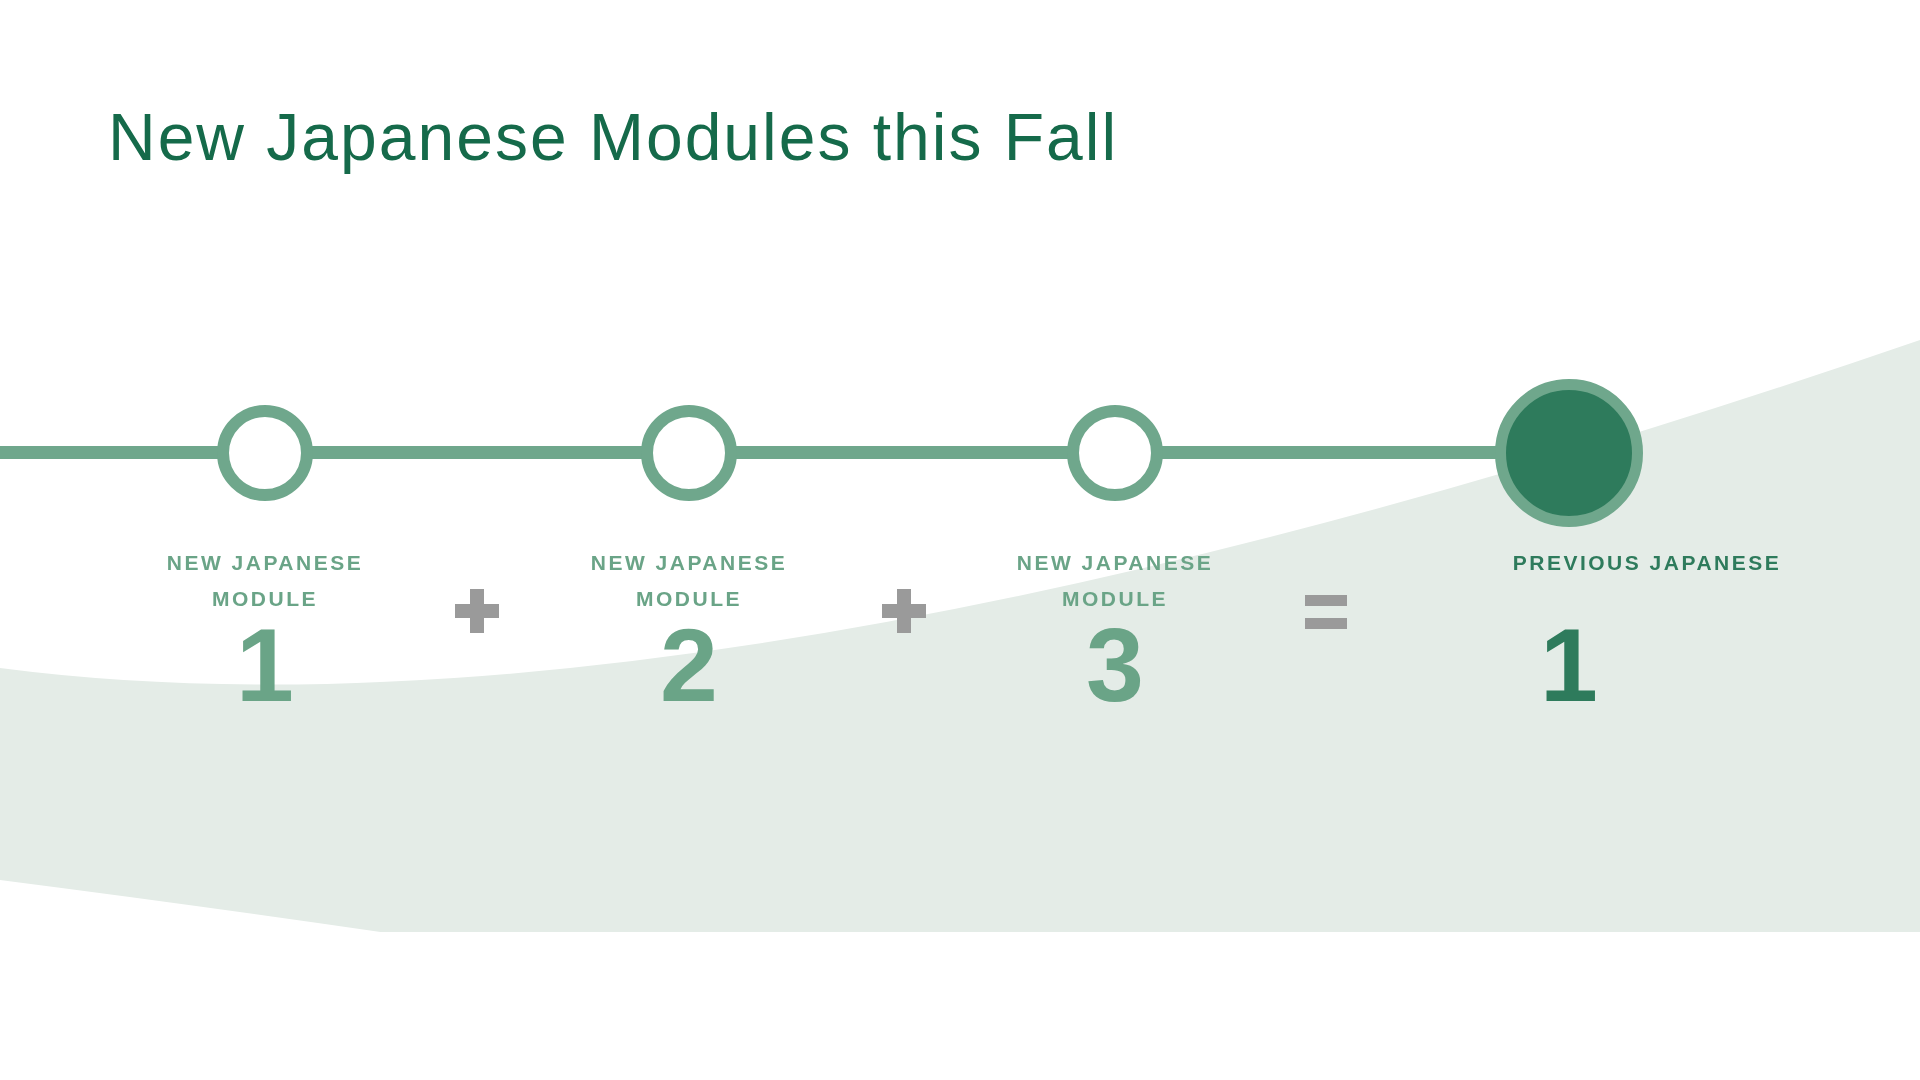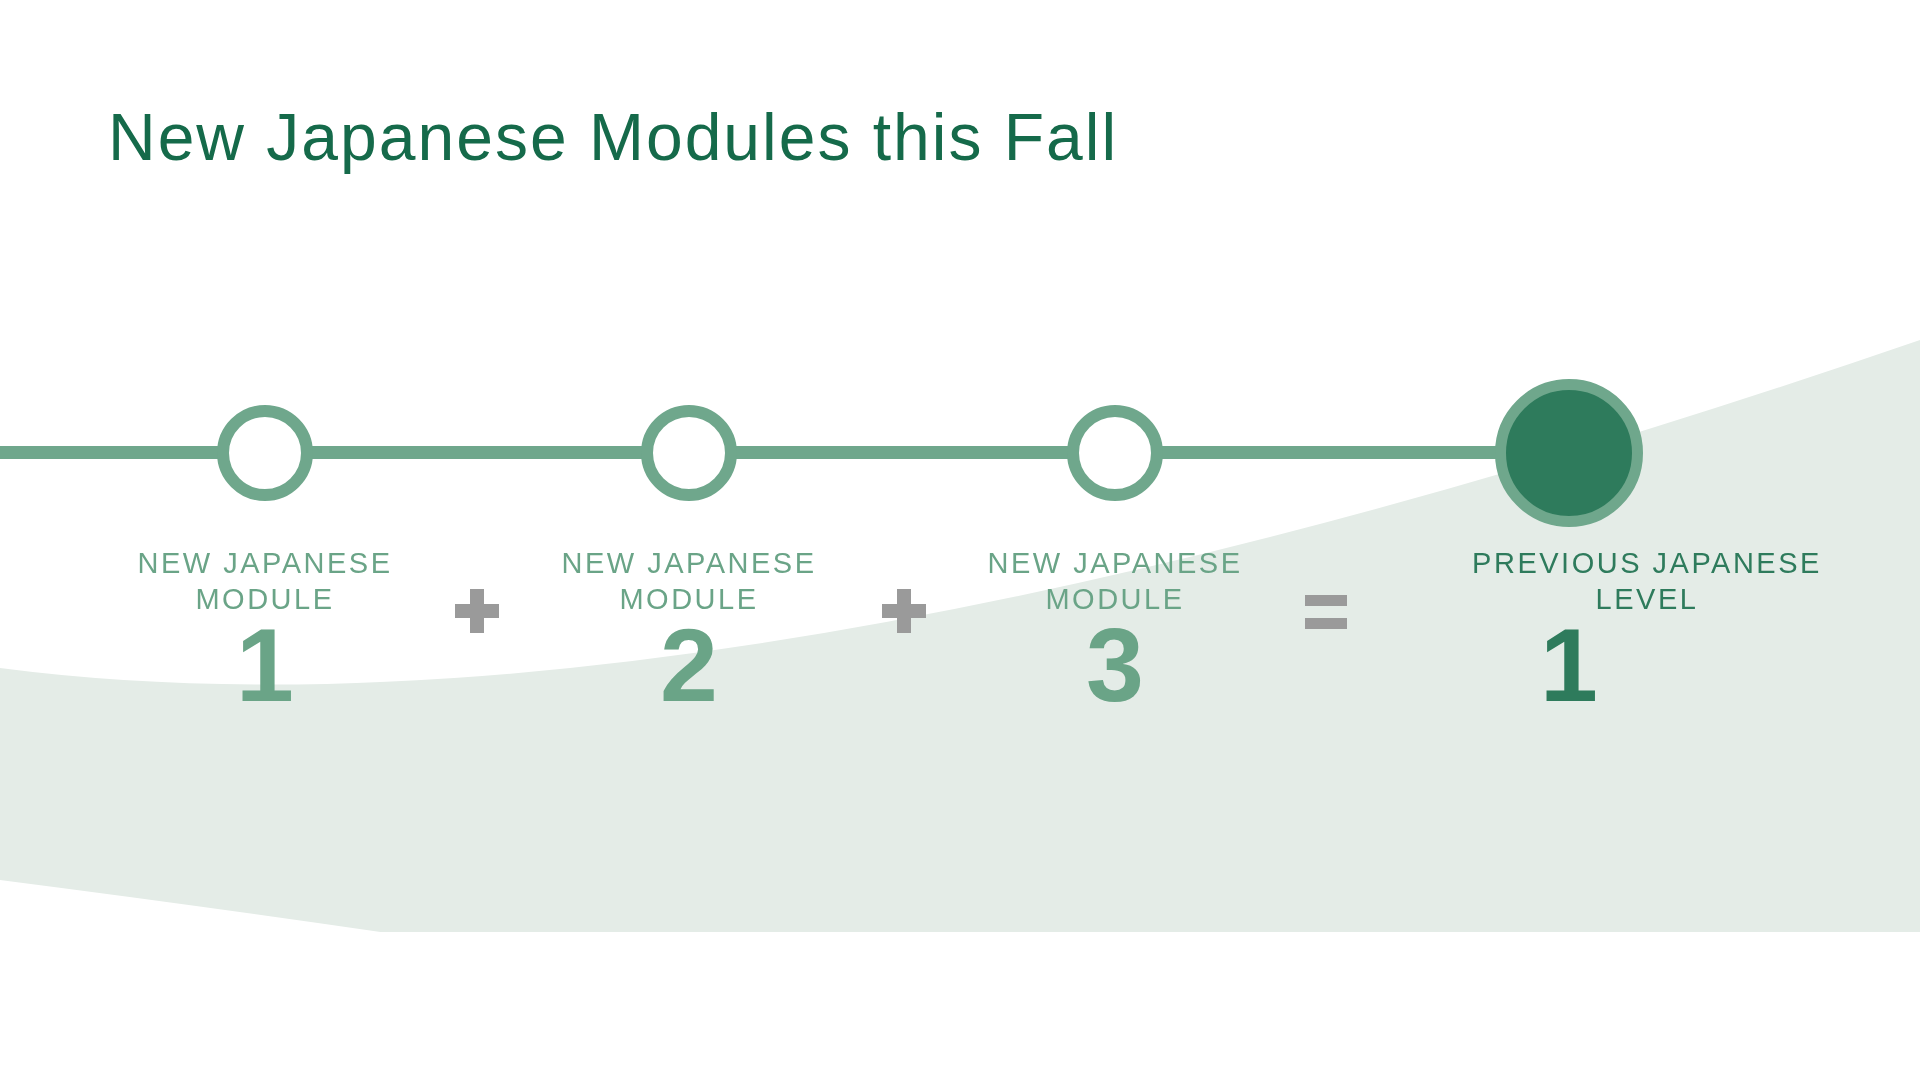--- a/index.html
+++ b/index.html
@@ -76,8 +76,8 @@
     top: 545px;
     width: 400px;
     text-align: center;
-    font-size: 29px;
-    font-weight: normal;
+    font-size: 21px;
+    font-weight: bold;
     letter-spacing: 2.5px;
     line-height: 36px;
     color: var(--sage-text, #6AA487);

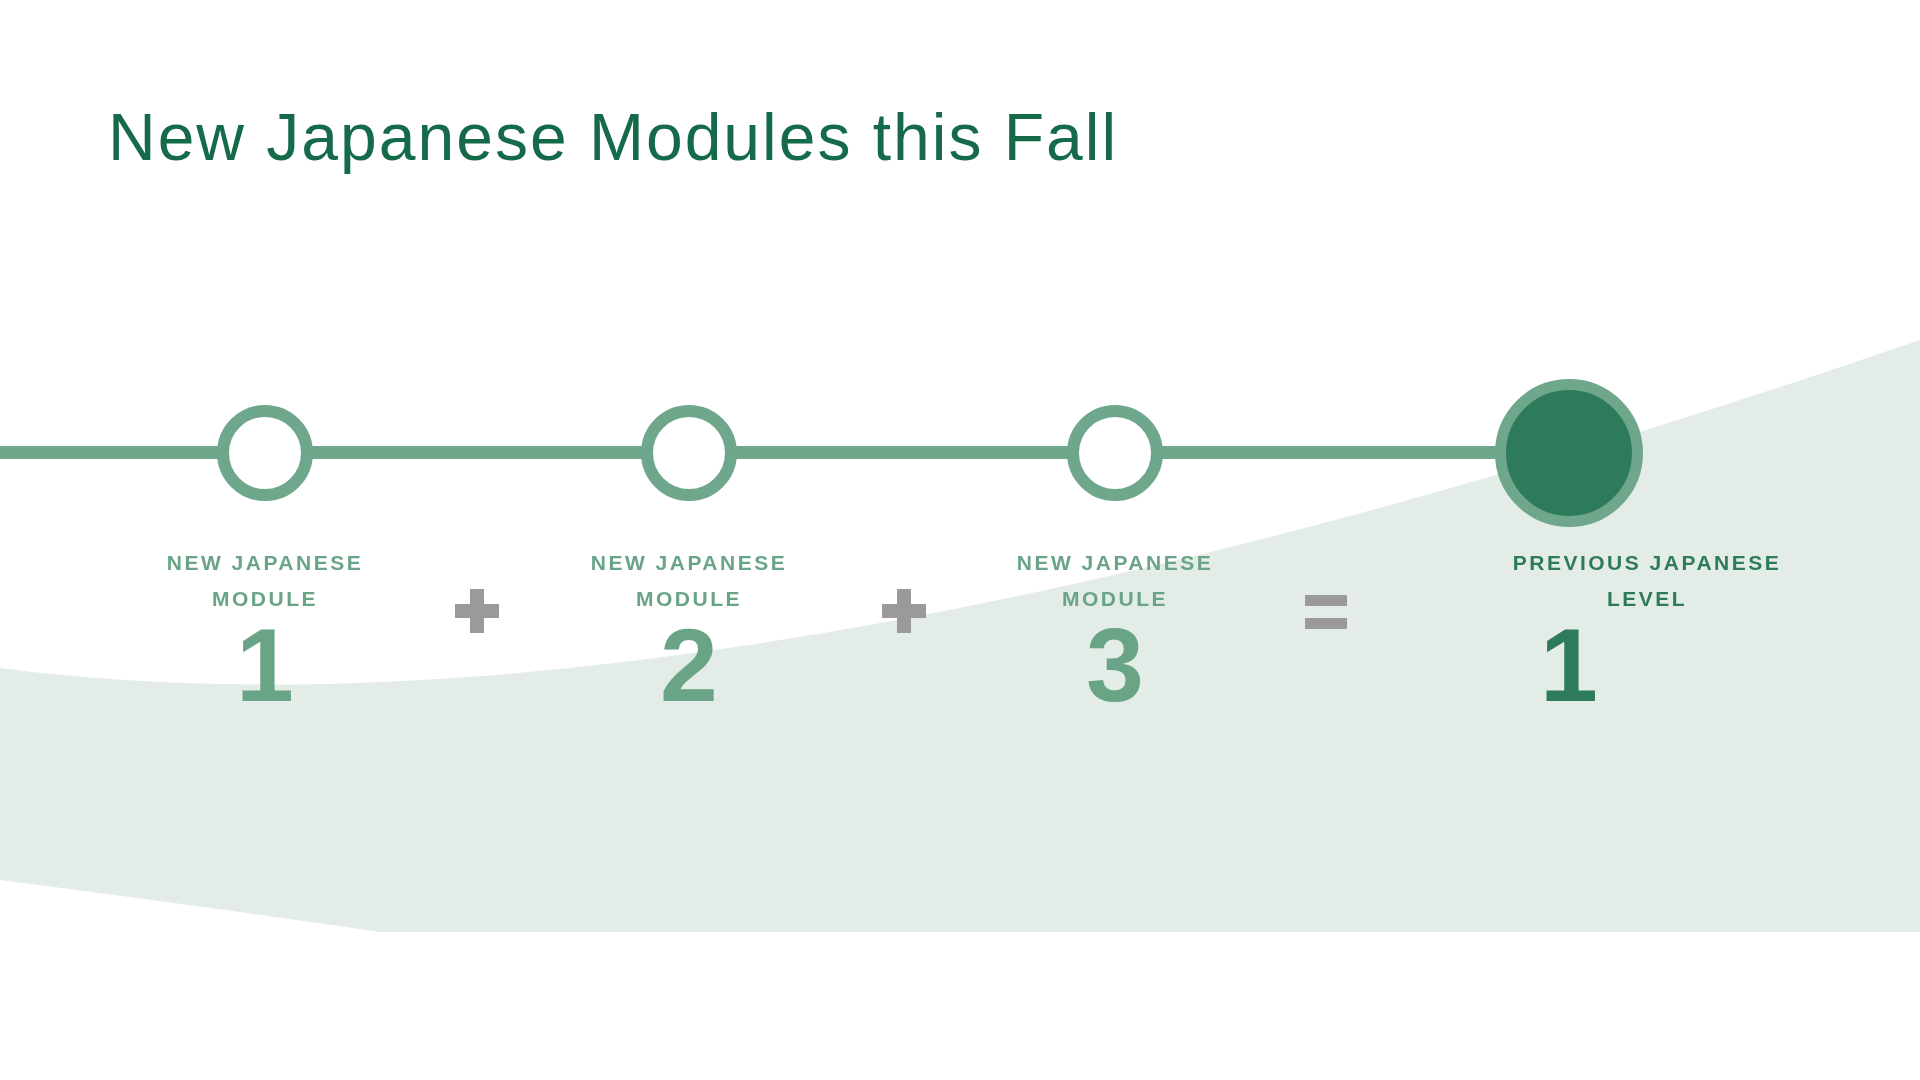--- a/index.html
+++ b/index.html
@@ -195,7 +195,6 @@
 
   <div class="node-label l4">
     <div>PREVIOUS JAPANESE</div>
-    <div>LEVEL</div>
   </div>
   <div class="node-number n4">1</div>
 

